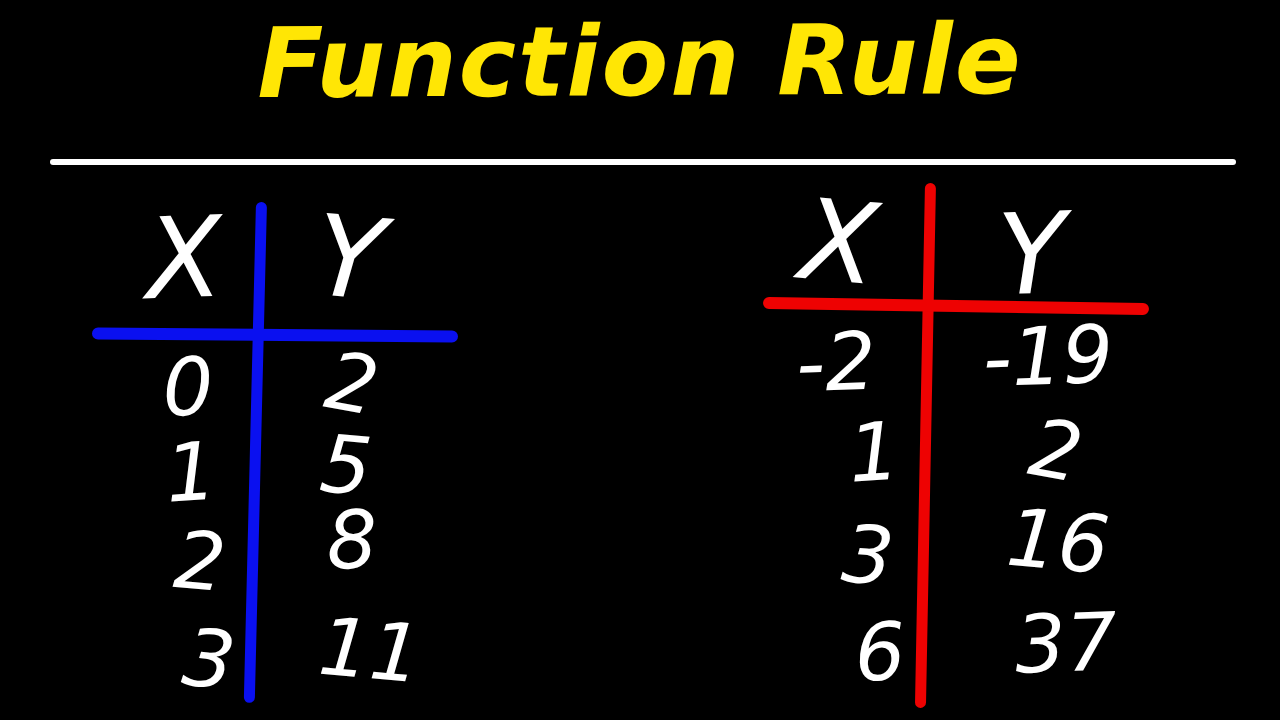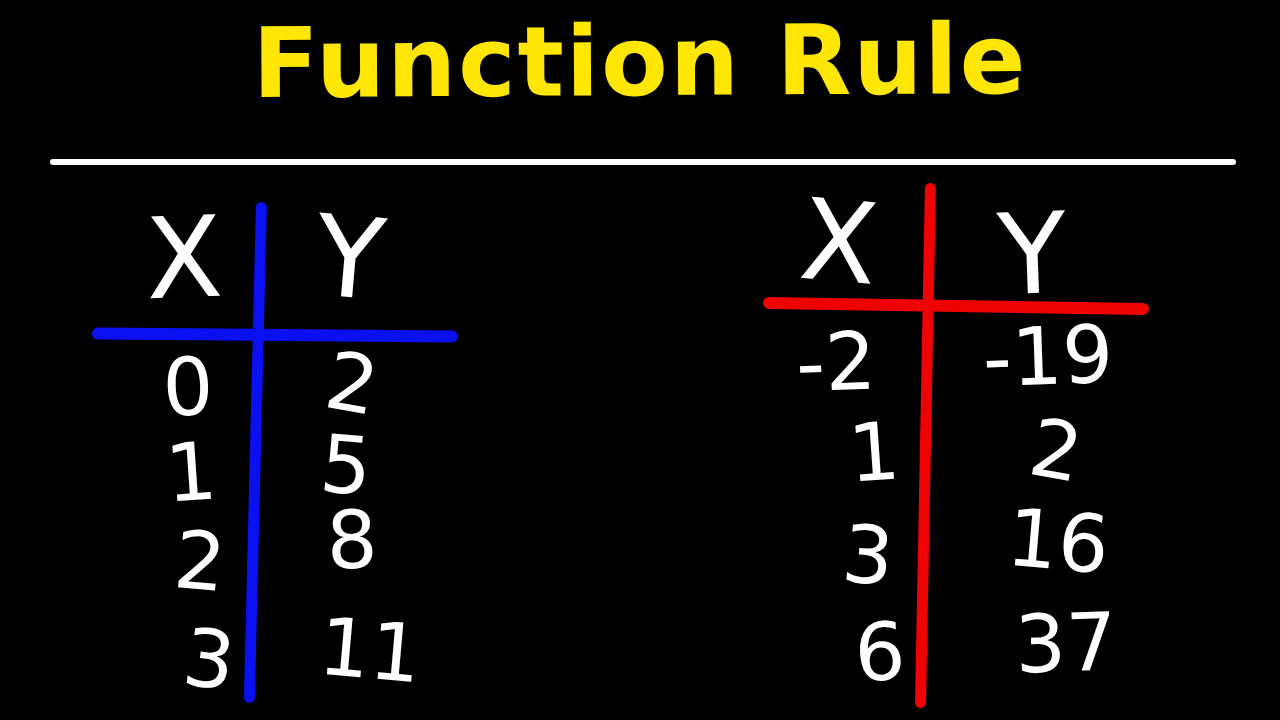--- a/index.html
+++ b/index.html
@@ -14,6 +14,7 @@
     background: var(--bg, #000);
     overflow: hidden;
     font-family: "DejaVu Sans", sans-serif;
+    font-style: italic;
   }
 
   

